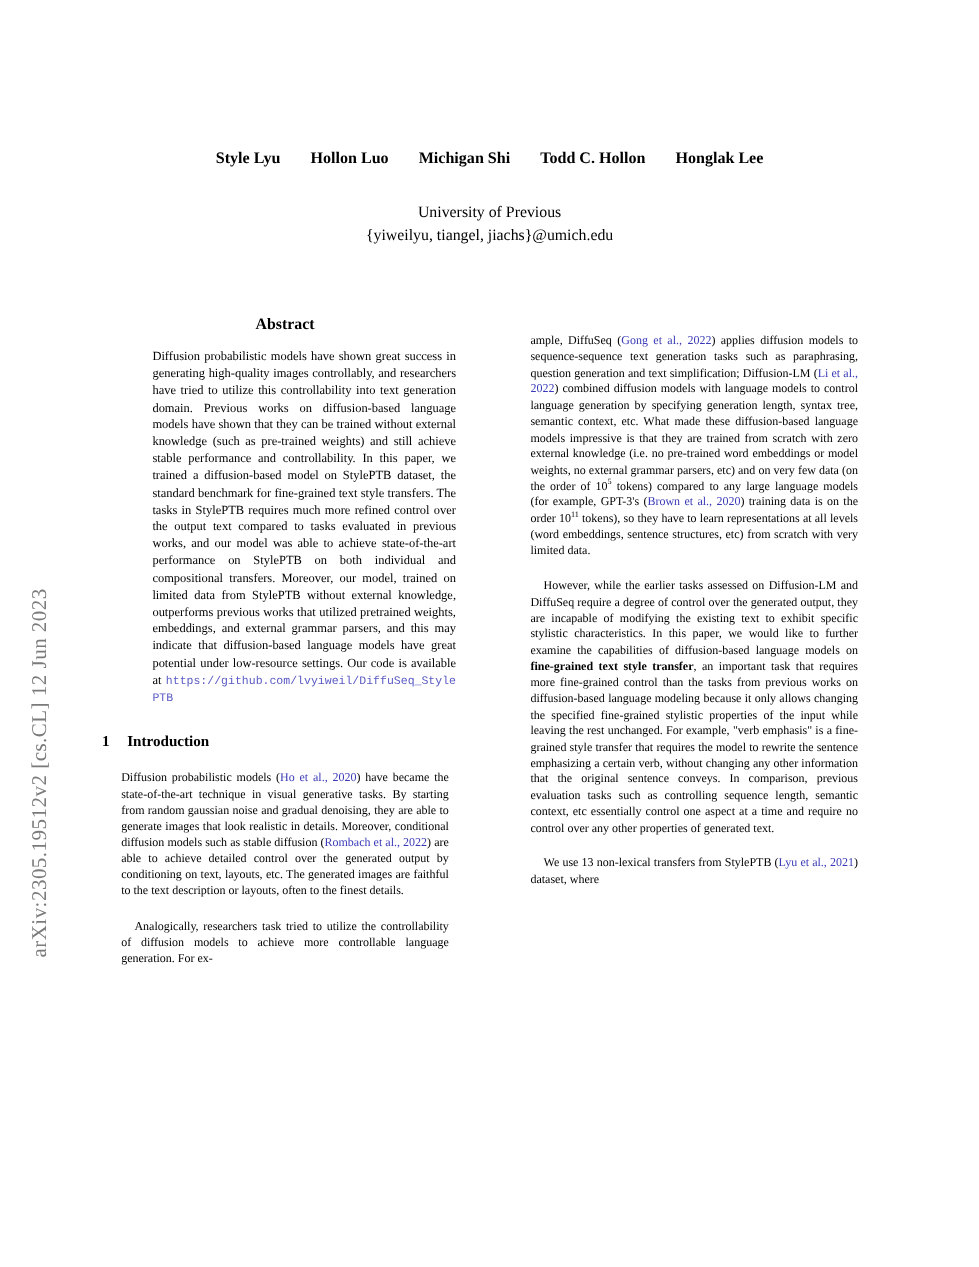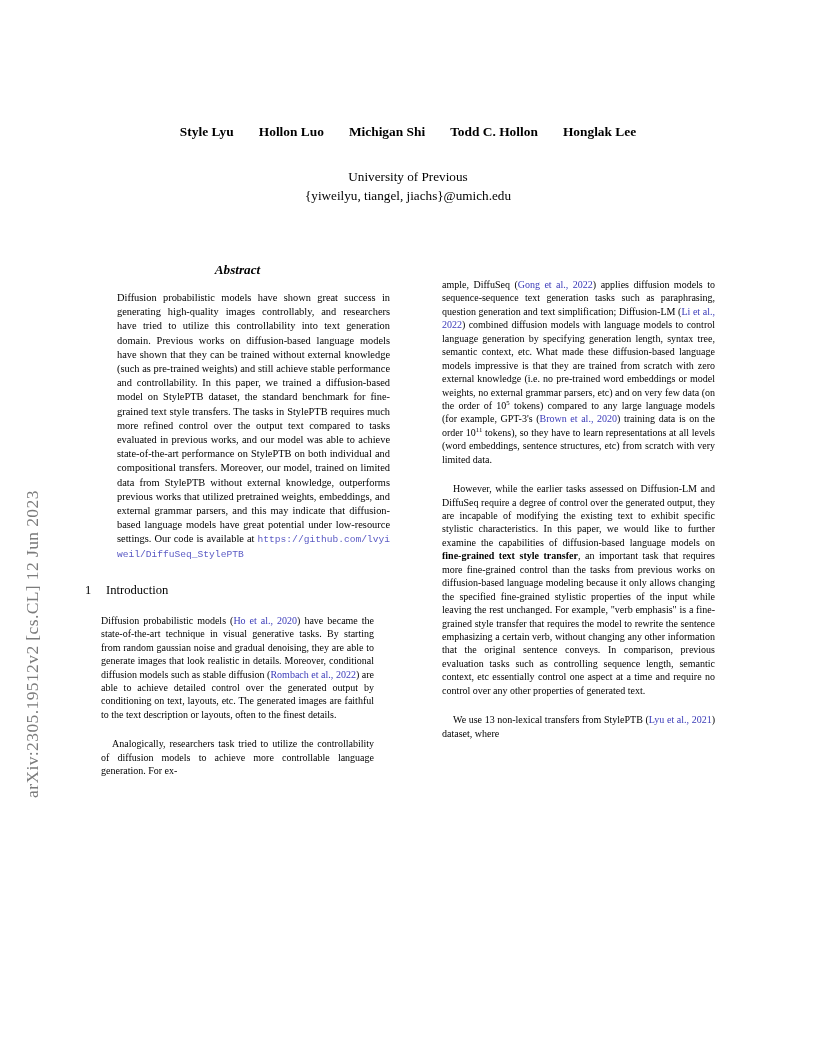--- a/index.html
+++ b/index.html
@@ -95,7 +95,6 @@
     font-size: 13.2px;
     font-weight: bold;
     margin: 0 0 13px 0;
-    font-style: italic;
   }
   .abstract-body {
     margin: 0 0 0 32px;

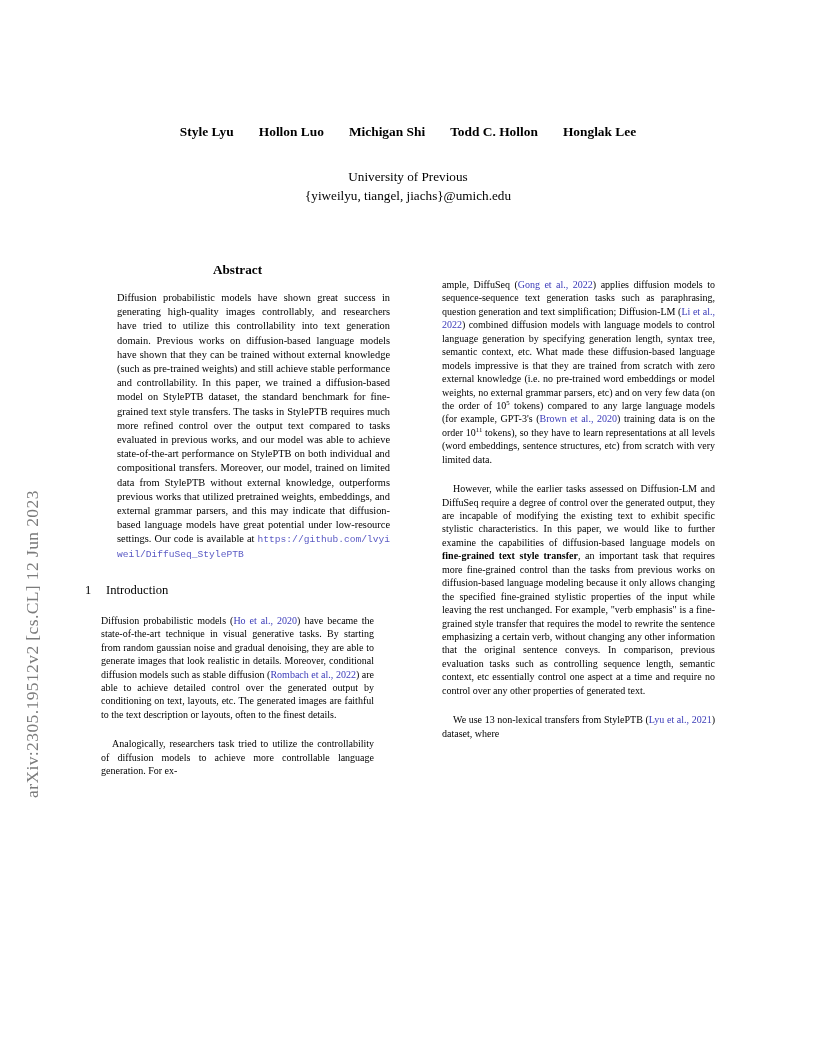--- a/index.html
+++ b/index.html
@@ -101,7 +101,7 @@
     width: 273px;
   }
   .abstract-body p {
-    margin: 0;
+    margin: 10px;
     font-size: 10.4px;
     line-height: 1.365;
     text-align: justify;

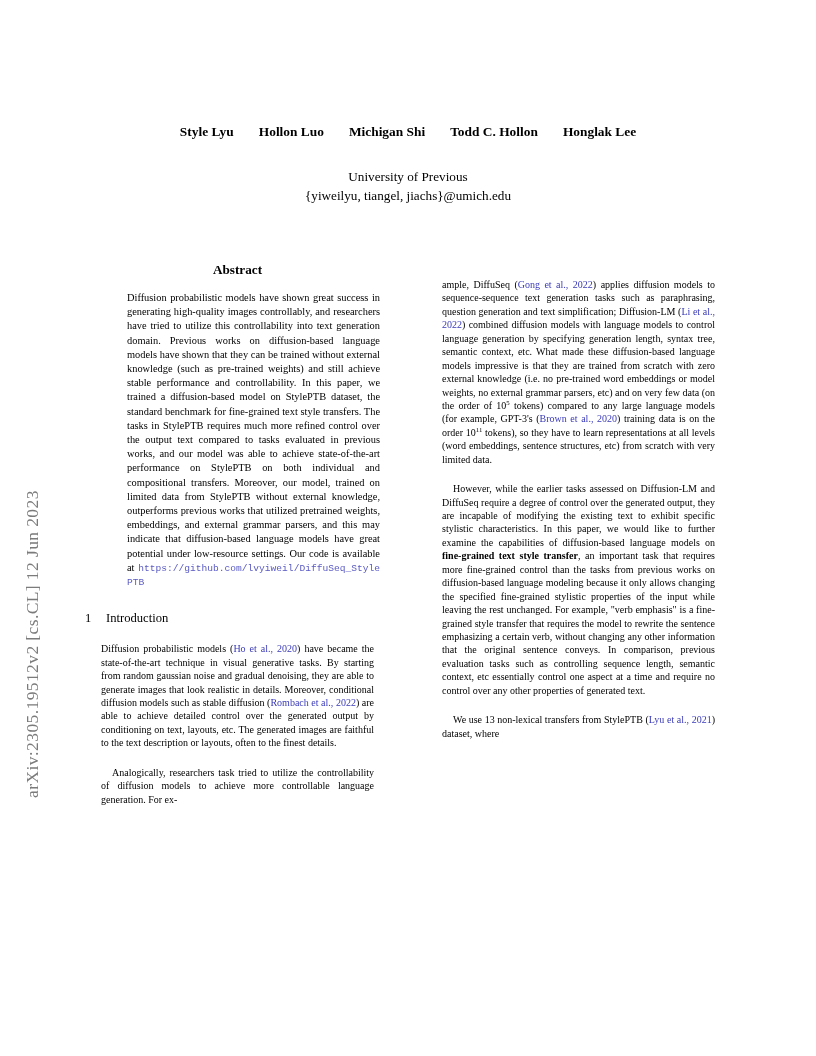--- a/index.html
+++ b/index.html
@@ -111,7 +111,7 @@
 
   .section-heading {
     font-size: 12.6px;
-    font-weight: normal;
+    font-weight: bold;
     margin: 22px 0 9px 0;
   }
   .section-heading .num {

